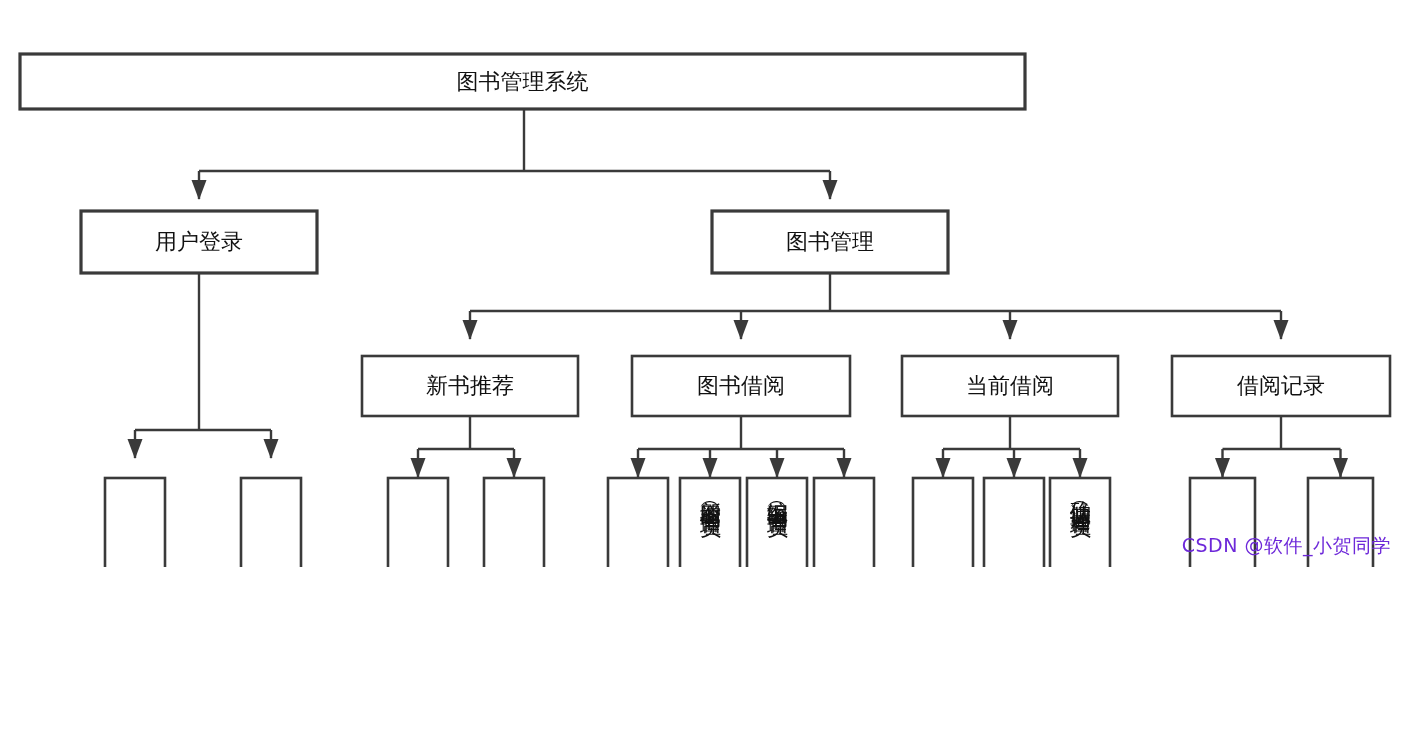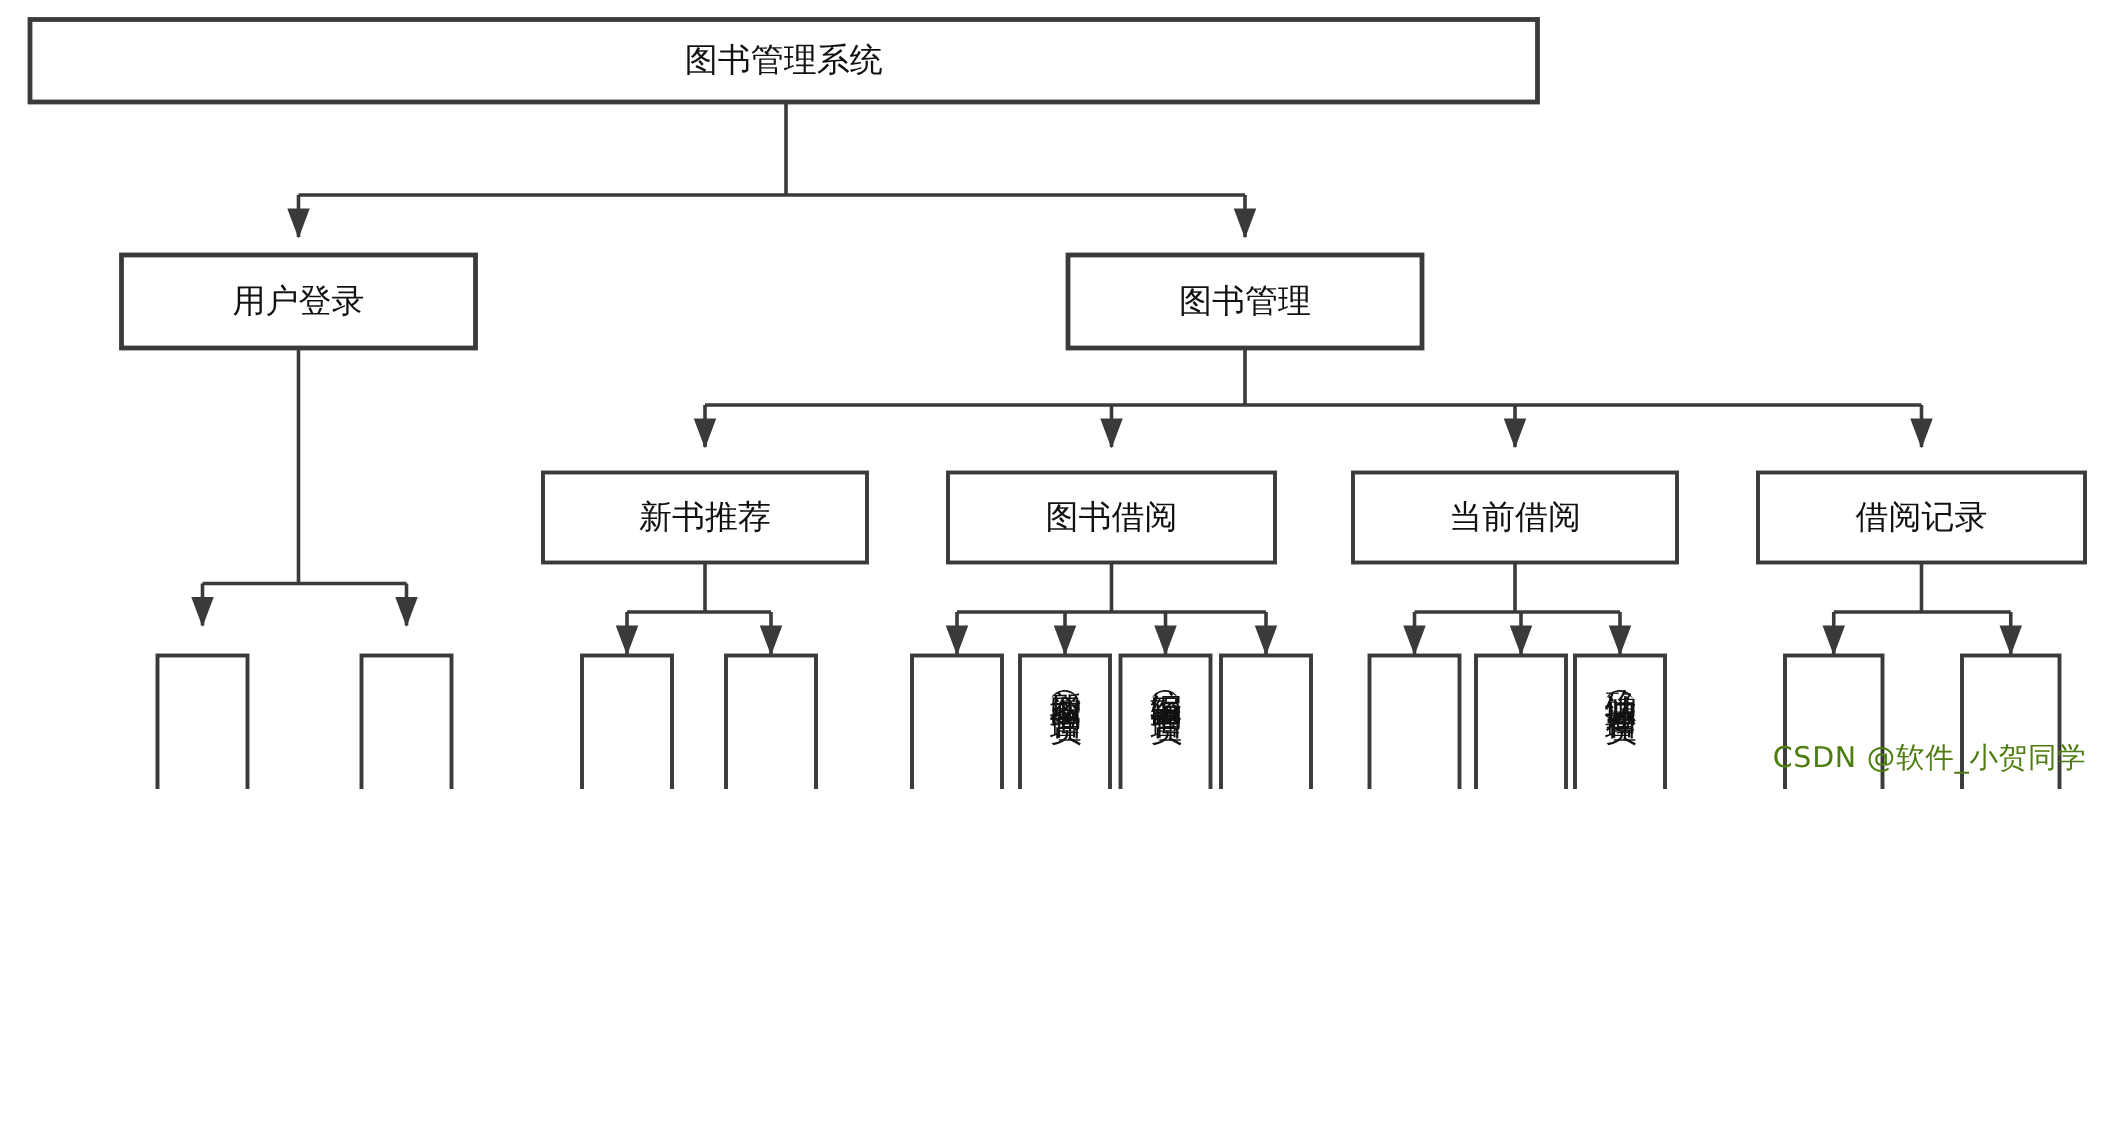--- a/index.html
+++ b/index.html
@@ -17,6 +17,7 @@
     height: 526px;
     background: #ffffff;
     overflow: hidden;
+    margin-top: 41px;
   }
   svg#flow-svg {
     position: absolute;

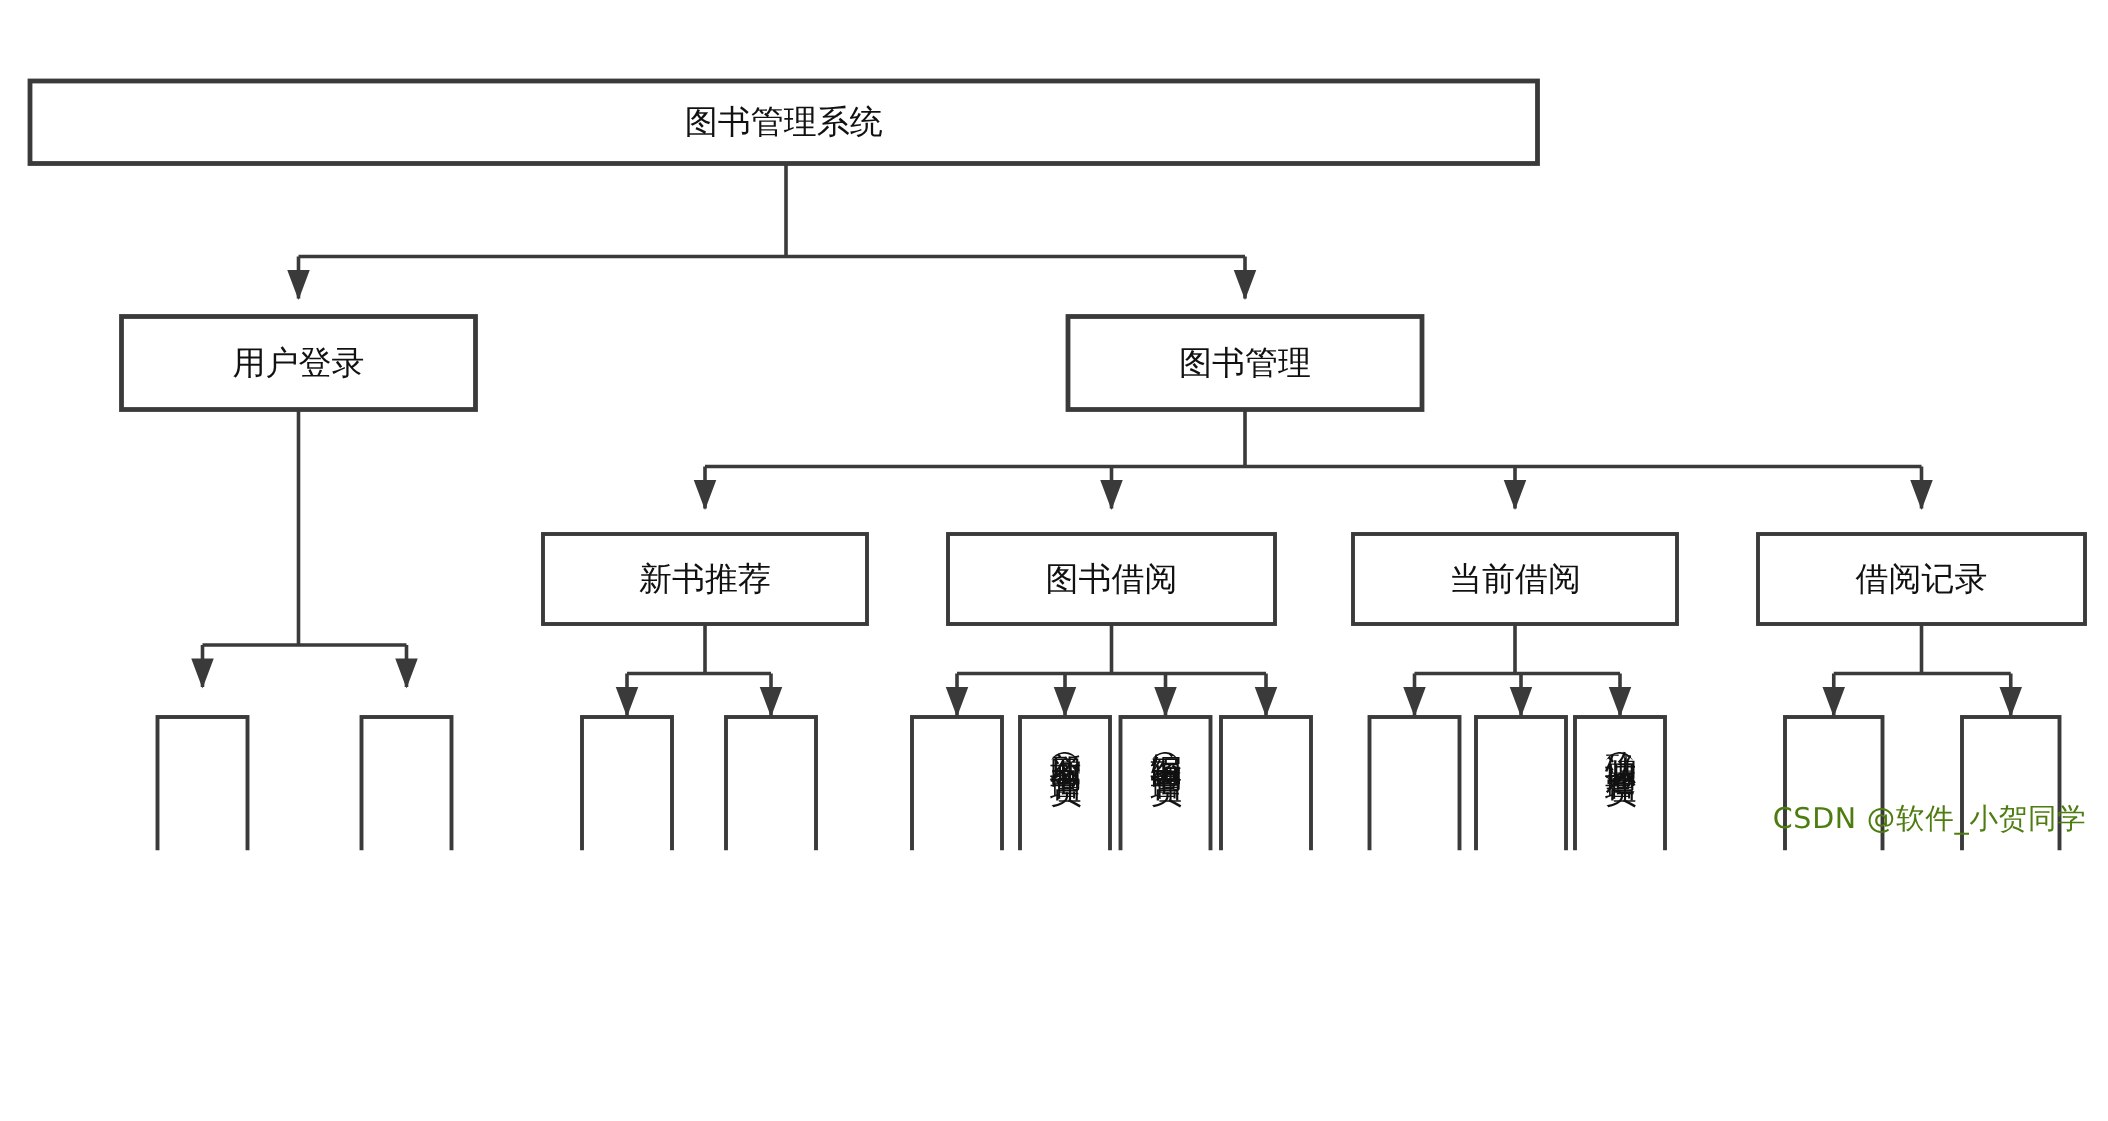--- a/index.html
+++ b/index.html
@@ -82,7 +82,7 @@
     bottom: 8px;
     font-family: "DejaVu Sans", "Liberation Sans", sans-serif;
     font-size: 19px;
-    color: #4d7c0f;
+    color: #6d28d9;
     letter-spacing: 0.5px;
     white-space: nowrap;
     user-select: none;

